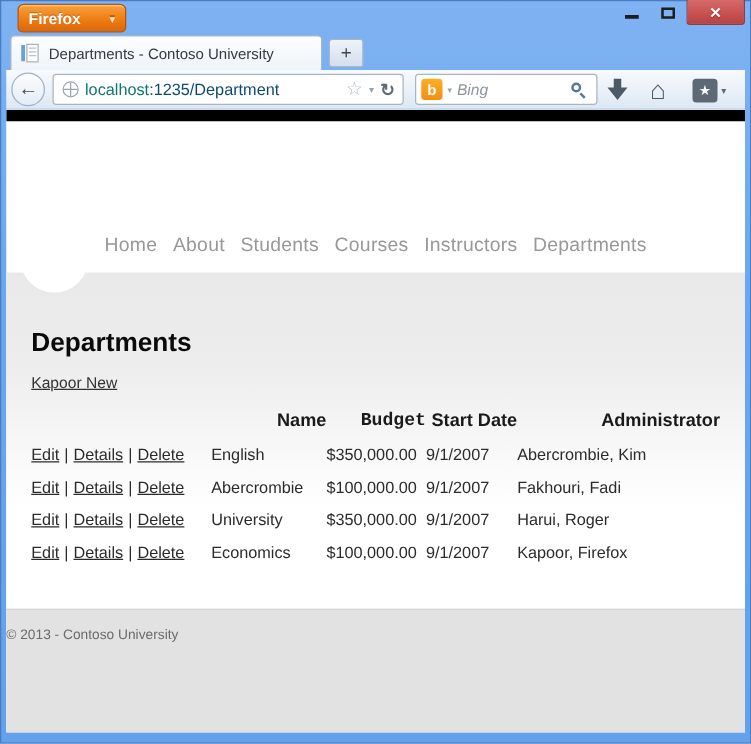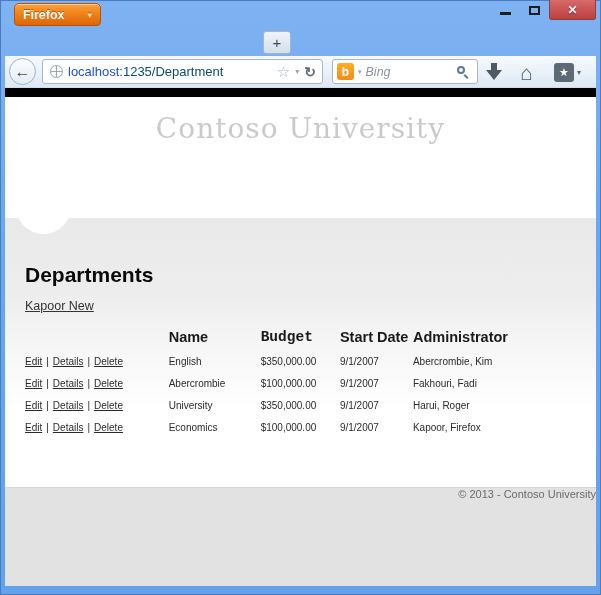--- a/index.html
+++ b/index.html
@@ -182,6 +182,17 @@
       </div>
   </div>
 
+  <div class="tab">
+    <span class="favicon">
+      <span class="spine"></span>
+      <span class="sheet">
+          <i></i>
+          <i></i>
+          <i></i>
+        </span>
+    </span>
+    <span class="tab-title">Departments - Contoso University</span>
+  </div>
   <div class="newtab">+</div>
 
   <div class="toolbar">

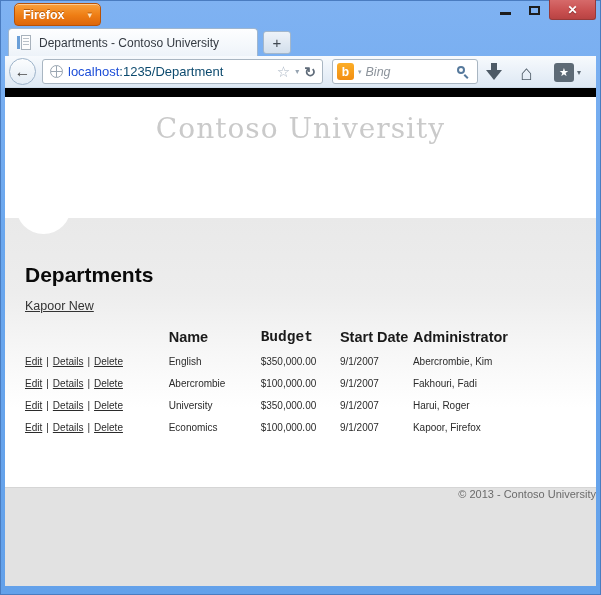--- a/index.html
+++ b/index.html
@@ -84,7 +84,7 @@
       linear-gradient(#9aa6b2,#9aa6b2) center/1px 100% no-repeat;
   }
   .url-text { flex:1; font-size:13px; white-space:nowrap; overflow:hidden; }
-  .url-text .host { color:#1d4ed8; }
+  .url-text .host { color:#0f766e; }
   .url-text .path { color:#0c4a6e; }
   .urlbar .star { font-size:15px; color:#aab6c4; line-height:1; }
   .urlbar .caret { font-size:8px; color:#96a3b1; }

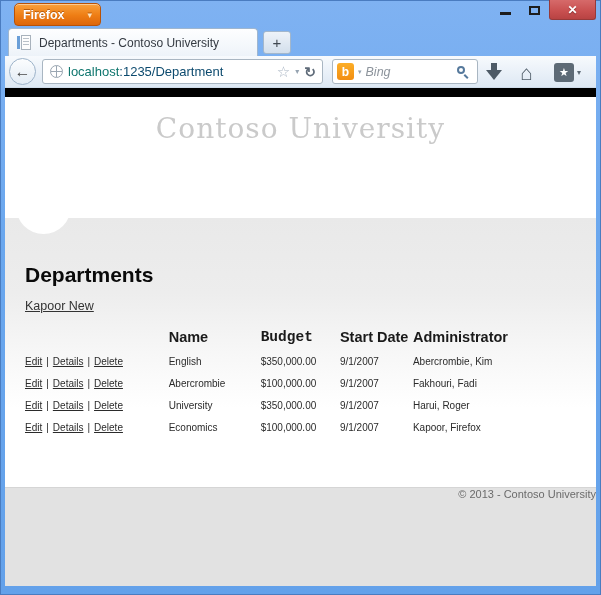--- a/index.html
+++ b/index.html
@@ -237,7 +237,6 @@
     <div class="band"></div>
     <div class="logo-circle"></div>
 
-    <div class="brand">Contoso University</div>
 
     <div class="content">
       <div class="page-heading">Departments</div>

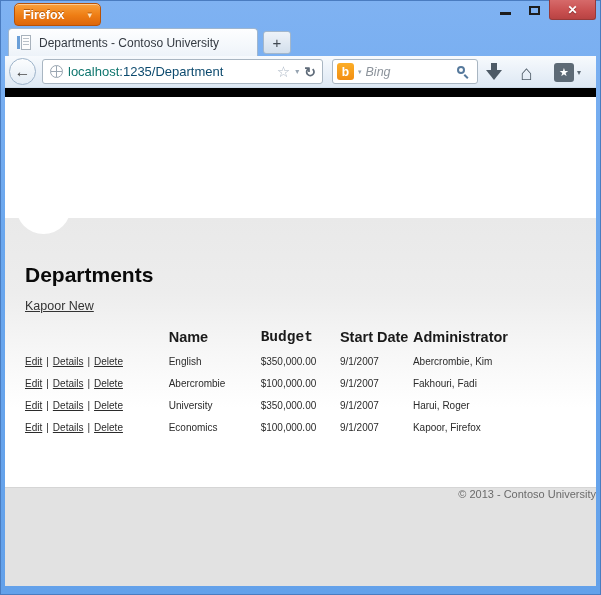--- a/index.html
+++ b/index.html
@@ -237,6 +237,14 @@
     <div class="band"></div>
     <div class="logo-circle"></div>
 
+    <div class="mainnav">
+      <span>Home</span>
+      <span>About</span>
+      <span>Students</span>
+      <span>Courses</span>
+      <span>Instructors</span>
+      <span>Departments</span>
+    </div>
 
     <div class="content">
       <div class="page-heading">Departments</div>

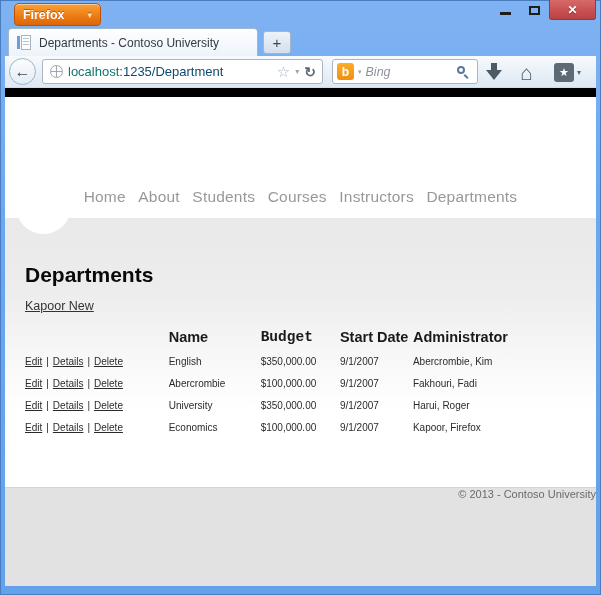--- a/index.html
+++ b/index.html
@@ -149,7 +149,7 @@
   .create-link { position:absolute; left:0; top:211px; font-size:12.5px; color:#333; text-decoration:underline; }
 
   table.dept { position:absolute; left:0; top:241px; border-collapse:collapse; }
-  table.dept th { text-align:left; font-size:14.5px; font-weight:bold; color:#1a1a1a; padding:0 0 6px 0; }
+  table.dept th { text-align:right; font-size:14.5px; font-weight:bold; color:#1a1a1a; padding:0 0 6px 0; }
   table.dept td { font-size:10px; color:#2b2b2b; padding:5px 0 6px 0; white-space:nowrap; }
   .col-actions { width:145px; } .col-name { width:93px; } .col-budget { width:80px;font-family:Liberation Mono, monospace; } .col-start { width:74px; } .col-admin { width:165px; }
   .rowlink { color:#2b2b2b; text-decoration:underline; }

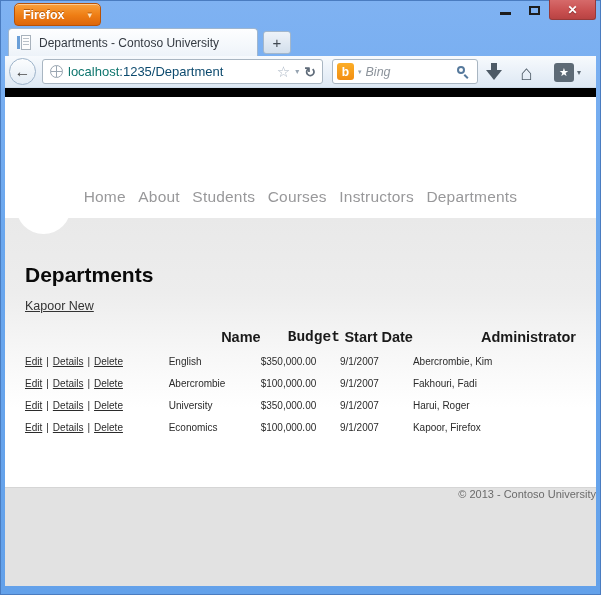--- a/index.html
+++ b/index.html
@@ -150,7 +150,7 @@
 
   table.dept { position:absolute; left:0; top:241px; border-collapse:collapse; }
   table.dept th { text-align:right; font-size:14.5px; font-weight:bold; color:#1a1a1a; padding:0 0 6px 0; }
-  table.dept td { font-size:10px; color:#2b2b2b; padding:5px 0 6px 0; white-space:nowrap; }
+  table.dept td { font-size:13px; color:#2b2b2b; padding:5px 0 6px 0; white-space:nowrap; }
   .col-actions { width:145px; } .col-name { width:93px; } .col-budget { width:80px;font-family:Liberation Mono, monospace; } .col-start { width:74px; } .col-admin { width:165px; }
   .rowlink { color:#2b2b2b; text-decoration:underline; }
   .pipe { color:#2b2b2b; margin:0 4px; text-decoration:none; }

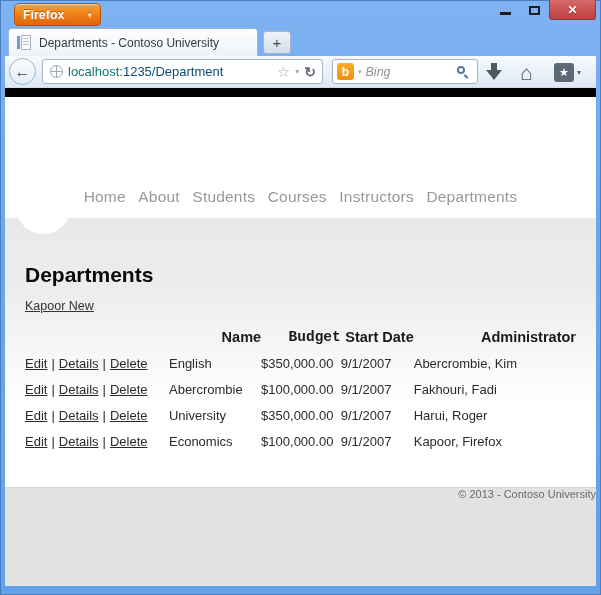--- a/index.html
+++ b/index.html
@@ -158,7 +158,7 @@
   .footer {
     position:absolute; left:0; right:0; top:399px; bottom:0;
     background:#e2e2e2; border-top:1px solid #d5d5d5;
-    text-align:right; font-size:11px; color:#6b6b6b; padding-top:0;
+    text-align:left; font-size:11px; color:#6b6b6b; padding-top:14px;
   }
 </style>
 </head>

